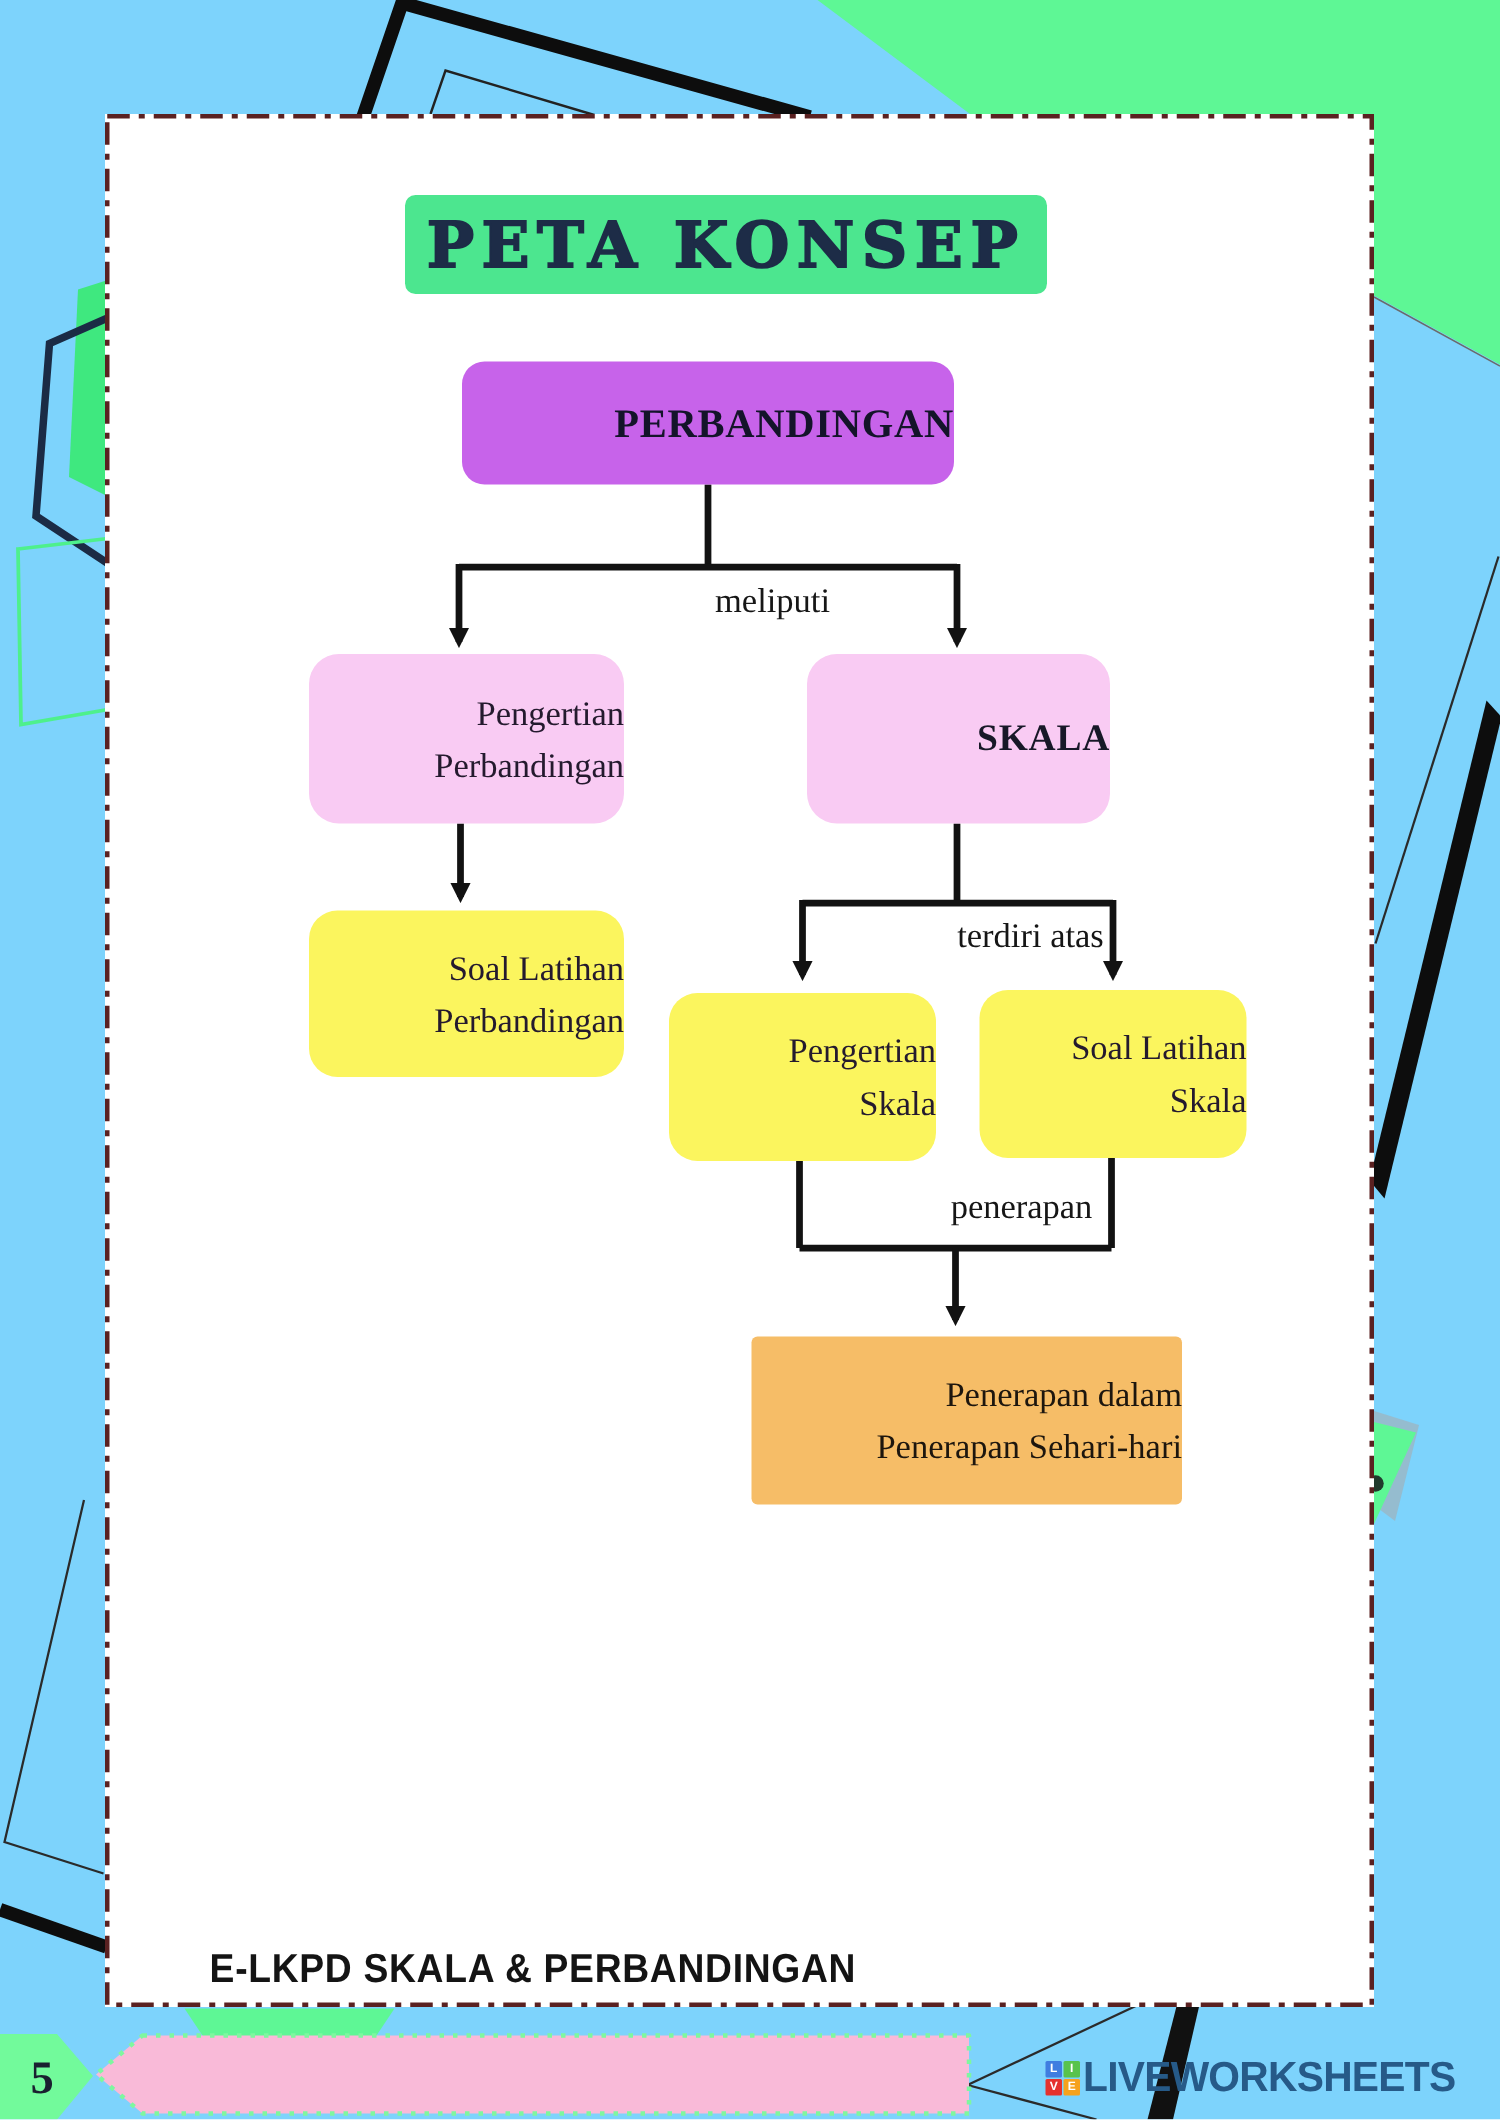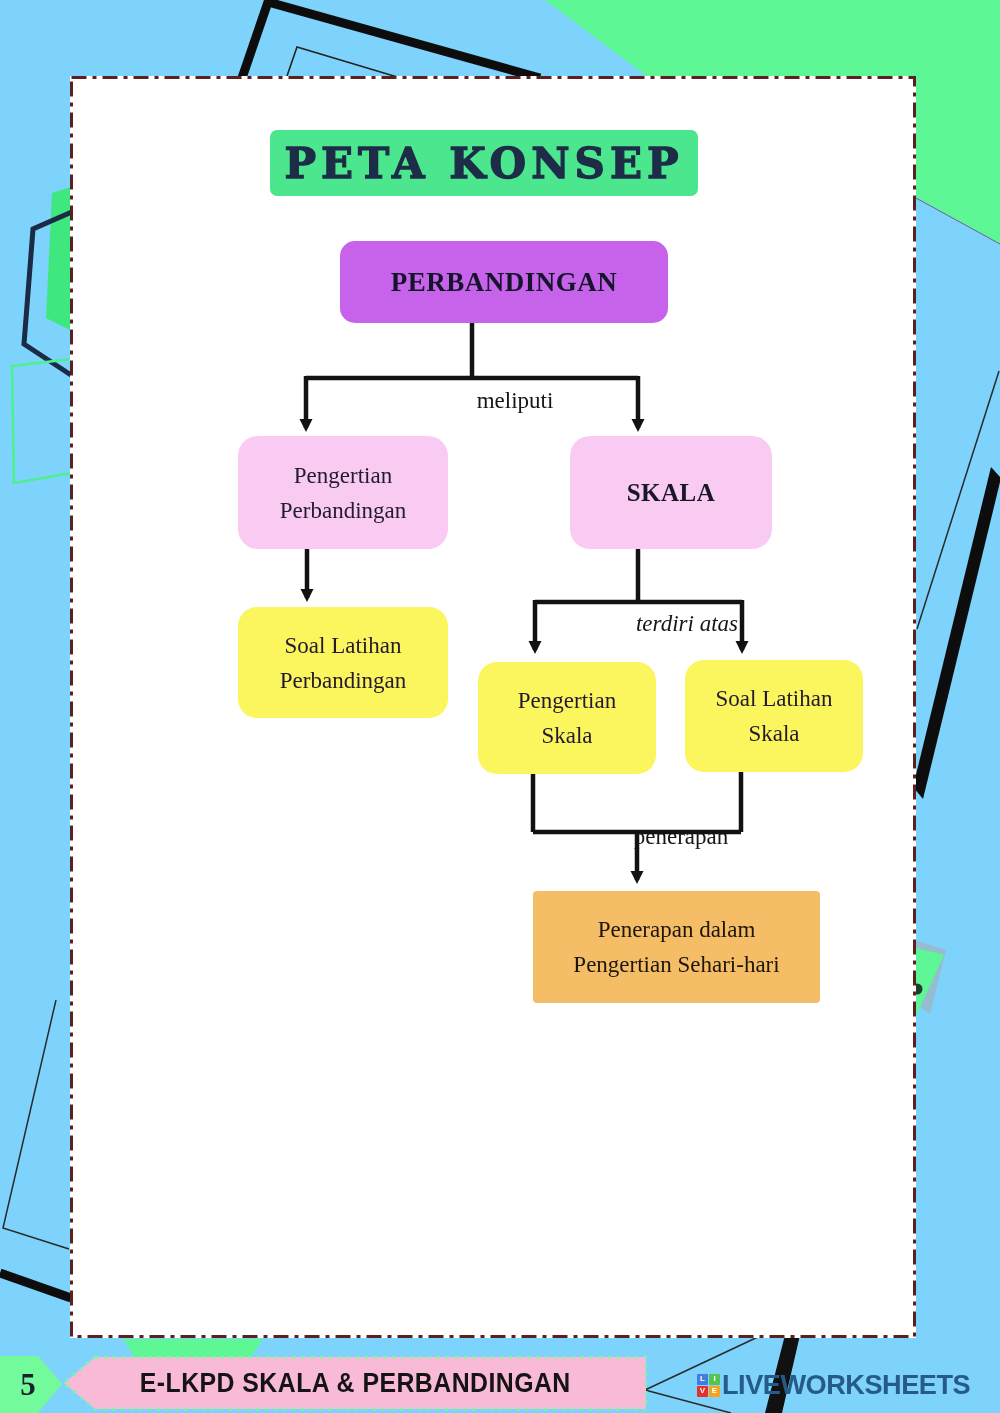--- a/index.html
+++ b/index.html
@@ -18,8 +18,8 @@
     color:#1d2c47;-webkit-text-stroke:1.3px #1d2c47;}
 
   
-  .node{display:flex;flex-direction:column;align-items:center;justify-content:center;text-align:center;
-    color:#241a2e;font-size:23px;line-height:35px;margin-left:32px;}
+  .node{display:flex;flex-direction:column;align-items:flex-end;justify-content:center;text-align:center;
+    color:#241a2e;font-size:23px;line-height:35px;}
   .node-root{left:308px;top:241px;width:328px;height:82px;background:#c763ea;border-radius:15px;
     font-weight:bold;font-size:27px;color:#14142a;letter-spacing:.5px;}
   .node-pink{background:#f9cbf3;border-radius:20px;}

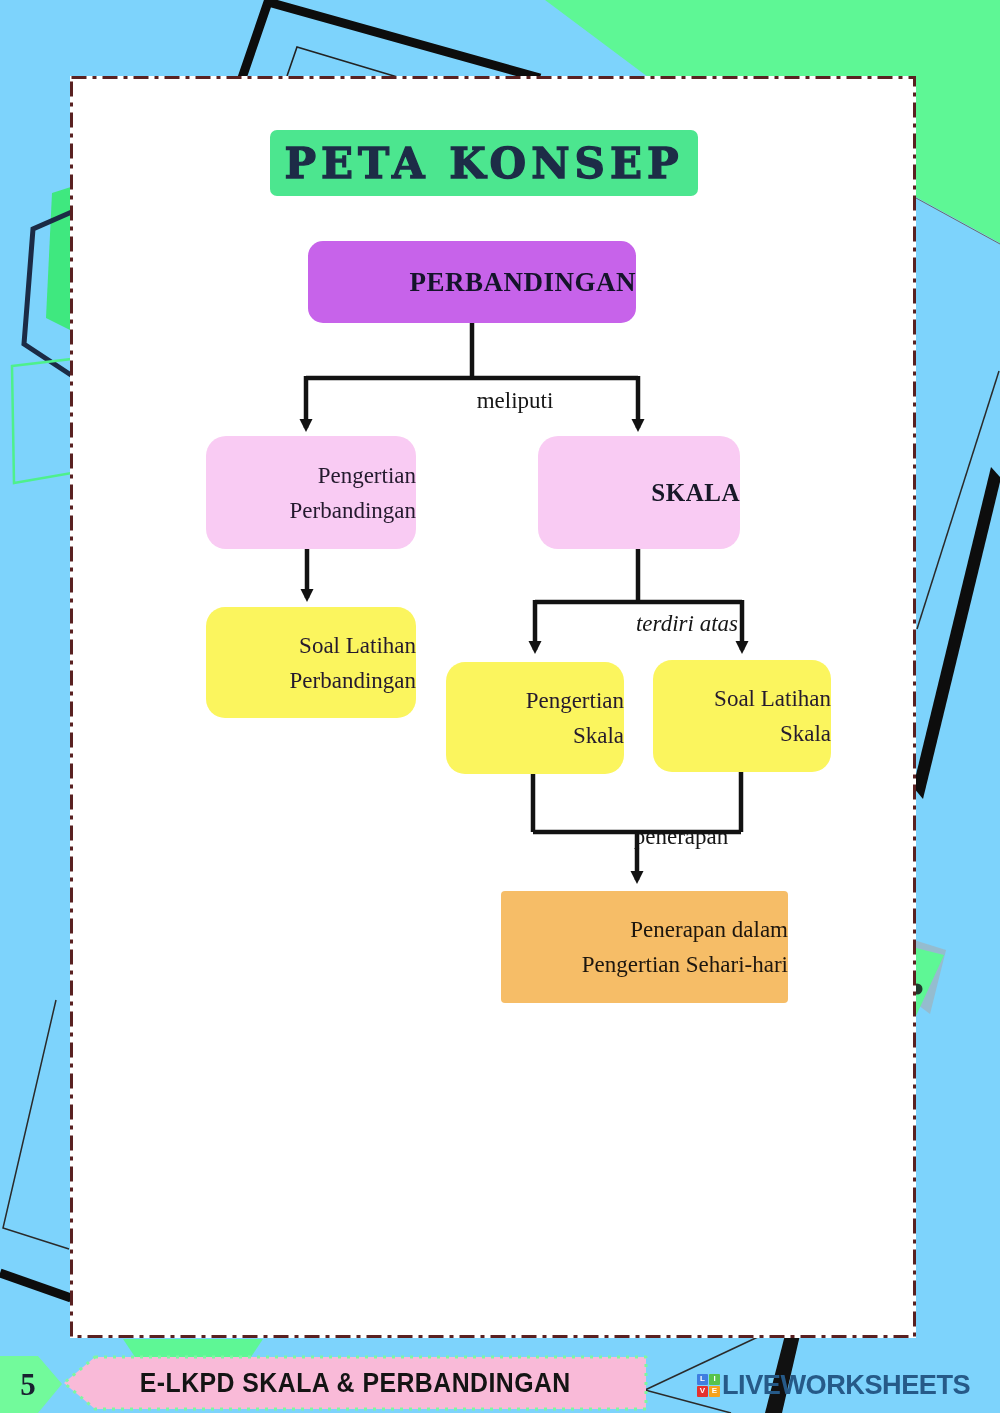--- a/index.html
+++ b/index.html
@@ -35,7 +35,7 @@
   
   .edge-label{transform:translateX(-50%);font-size:23px;color:#161616;white-space:nowrap;margin-left:44px;}
   .el-meliputi{left:471px;top:388px;}
-  .el-terdiri{left:643px;top:611px;font-style:italic;}
+  .el-terdiri{left:643px;top:611px;}
   .el-penerapan{left:637px;top:824px;}
 
   

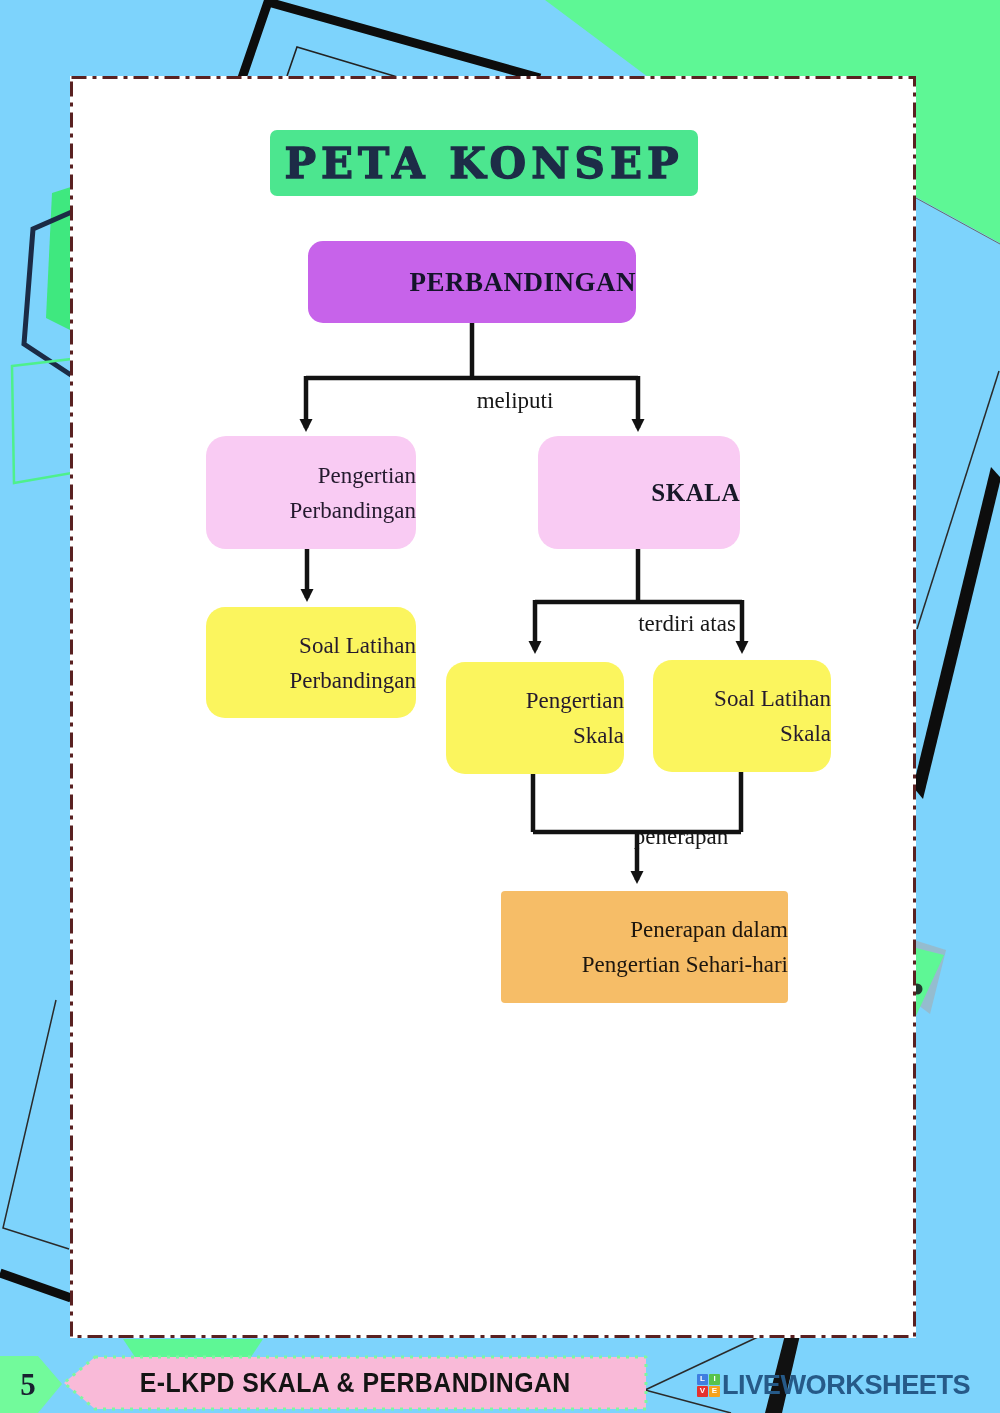--- a/index.html
+++ b/index.html
@@ -36,7 +36,7 @@
   .edge-label{transform:translateX(-50%);font-size:23px;color:#161616;white-space:nowrap;margin-left:44px;}
   .el-meliputi{left:471px;top:388px;}
   .el-terdiri{left:643px;top:611px;}
-  .el-penerapan{left:637px;top:824px;}
+  .el-penerapan{left:637px;top:792px;}
 
   
   .page-number{left:0;top:1357px;width:56px;height:56px;display:flex;align-items:center;justify-content:center;

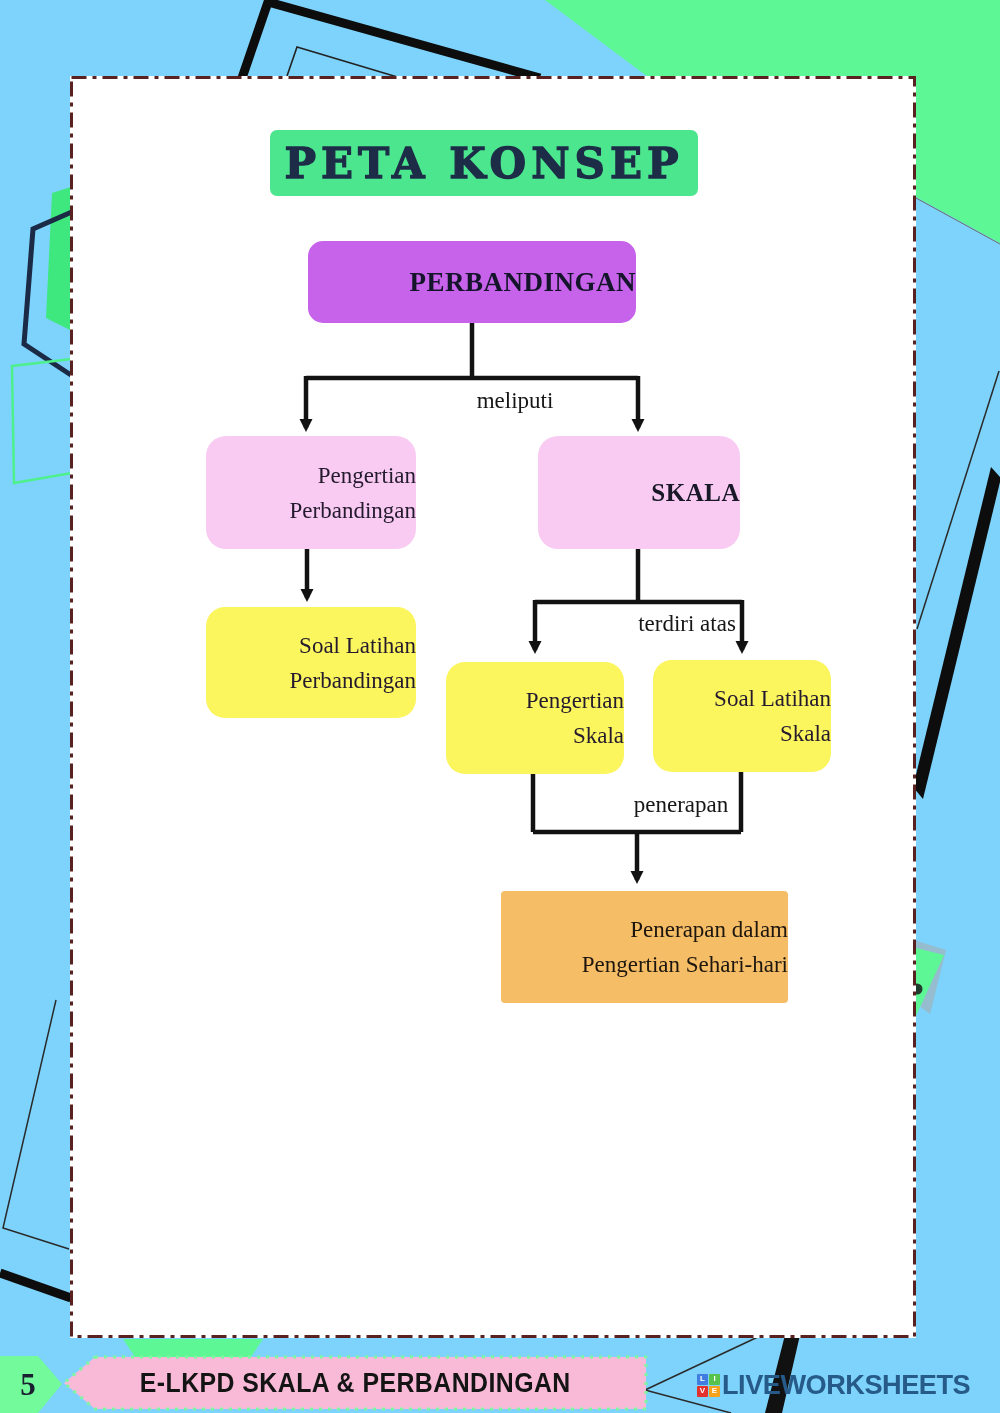--- a/index.html
+++ b/index.html
@@ -140,7 +140,7 @@
 
   <div class="abs node node-orange n-pen">
     <span>Penerapan dalam</span>
-    <span>Pengertian Sehari-hari</span>
+    <span>Penerapan Sehari-hari</span>
   </div>
 
   <div class="abs edge-label el-meliputi">meliputi</div>

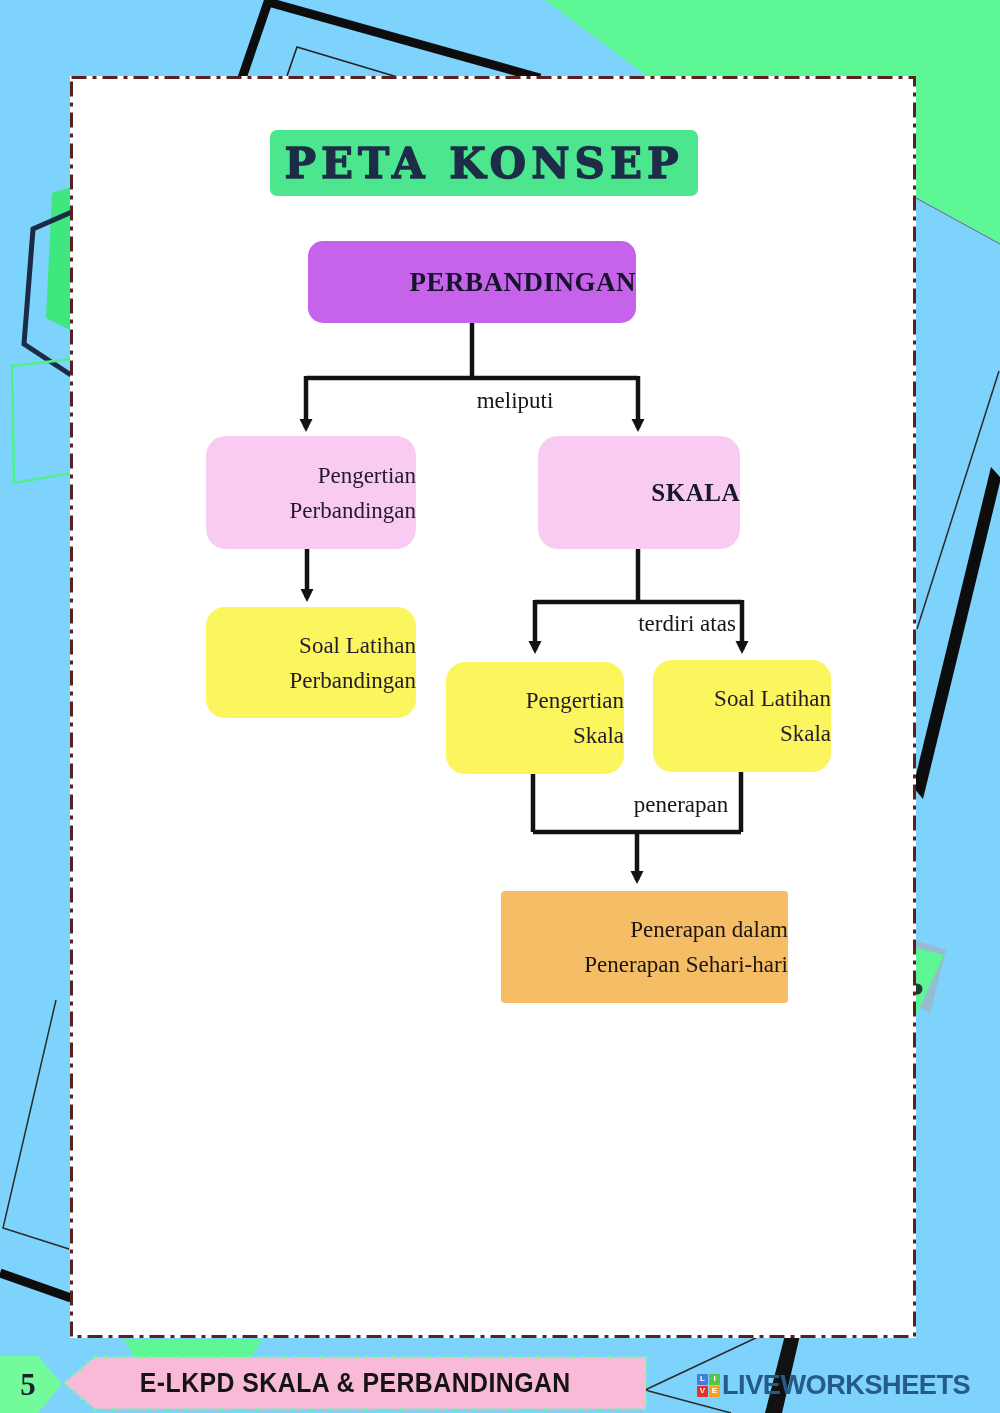--- a/index.html
+++ b/index.html
@@ -41,7 +41,7 @@
   
   .page-number{left:0;top:1357px;width:56px;height:56px;display:flex;align-items:center;justify-content:center;
     font-weight:bold;font-size:31px;color:#1a2030;}
-  .footer-banner-text{left:64px;top:1357px;width:582px;height:52px;display:flex;align-items:center;justify-content:center;}
+  .footer-banner-text{left:64px;top:1286px;width:582px;height:52px;display:flex;align-items:center;justify-content:center;}
   .footer-banner-text span{font-family:"Liberation Sans",sans-serif;font-weight:800;font-size:27px;
     letter-spacing:.5px;color:#141414;transform:scaleX(.92);white-space:nowrap;}
   .live-logo{left:697px;top:1369px;display:flex;align-items:center;gap:2px;}

